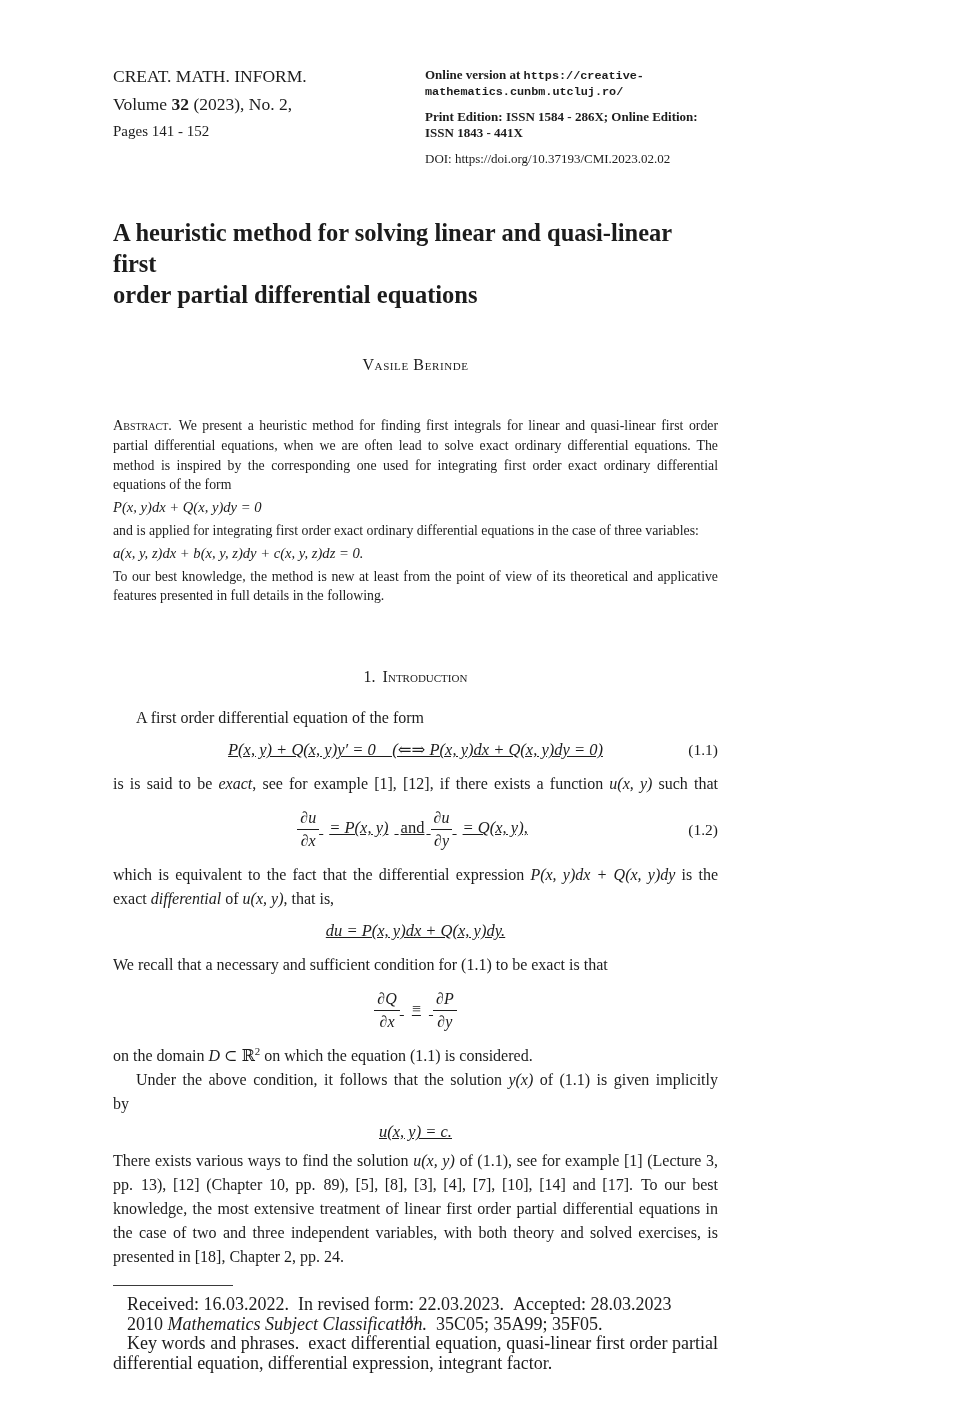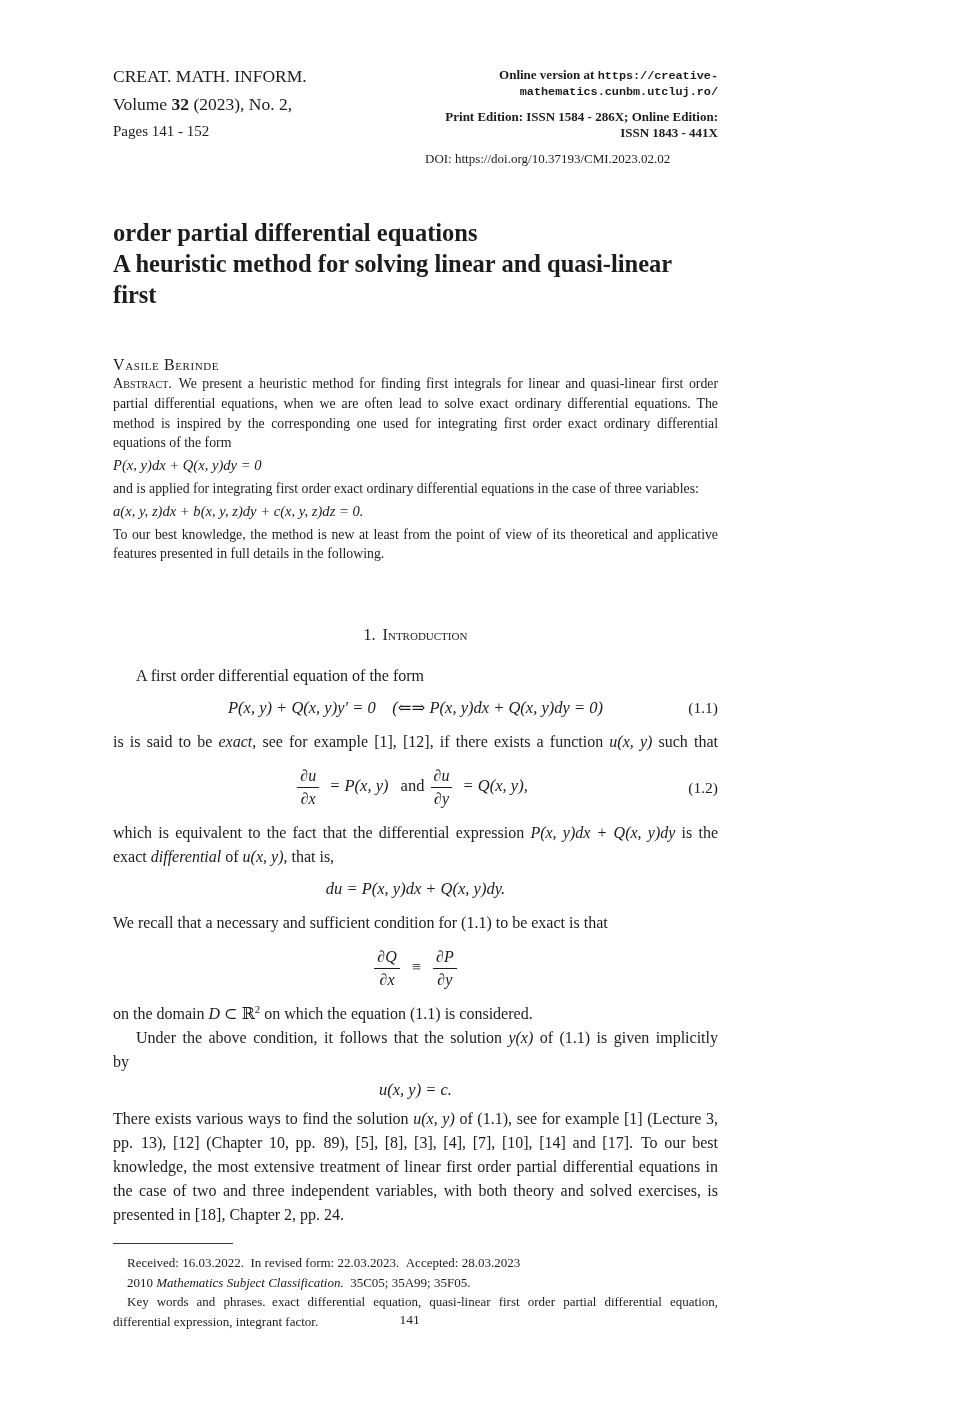--- a/index.html
+++ b/index.html
@@ -18,7 +18,7 @@
   .header-right{font-size:13px;padding-top:1px;}
   .hr-row{margin-top:0;}
   .hr-row + .hr-row{margin-top:10px;}
-  .bold{font-weight:bold;text-align:right;}
+  .bold{font-weight:bold;}
   .mono-url{
     font-family:"Liberation Mono","DejaVu Sans Mono",monospace;
     font-weight:bold;font-size:11.8px;color:inherit;text-decoration:none;

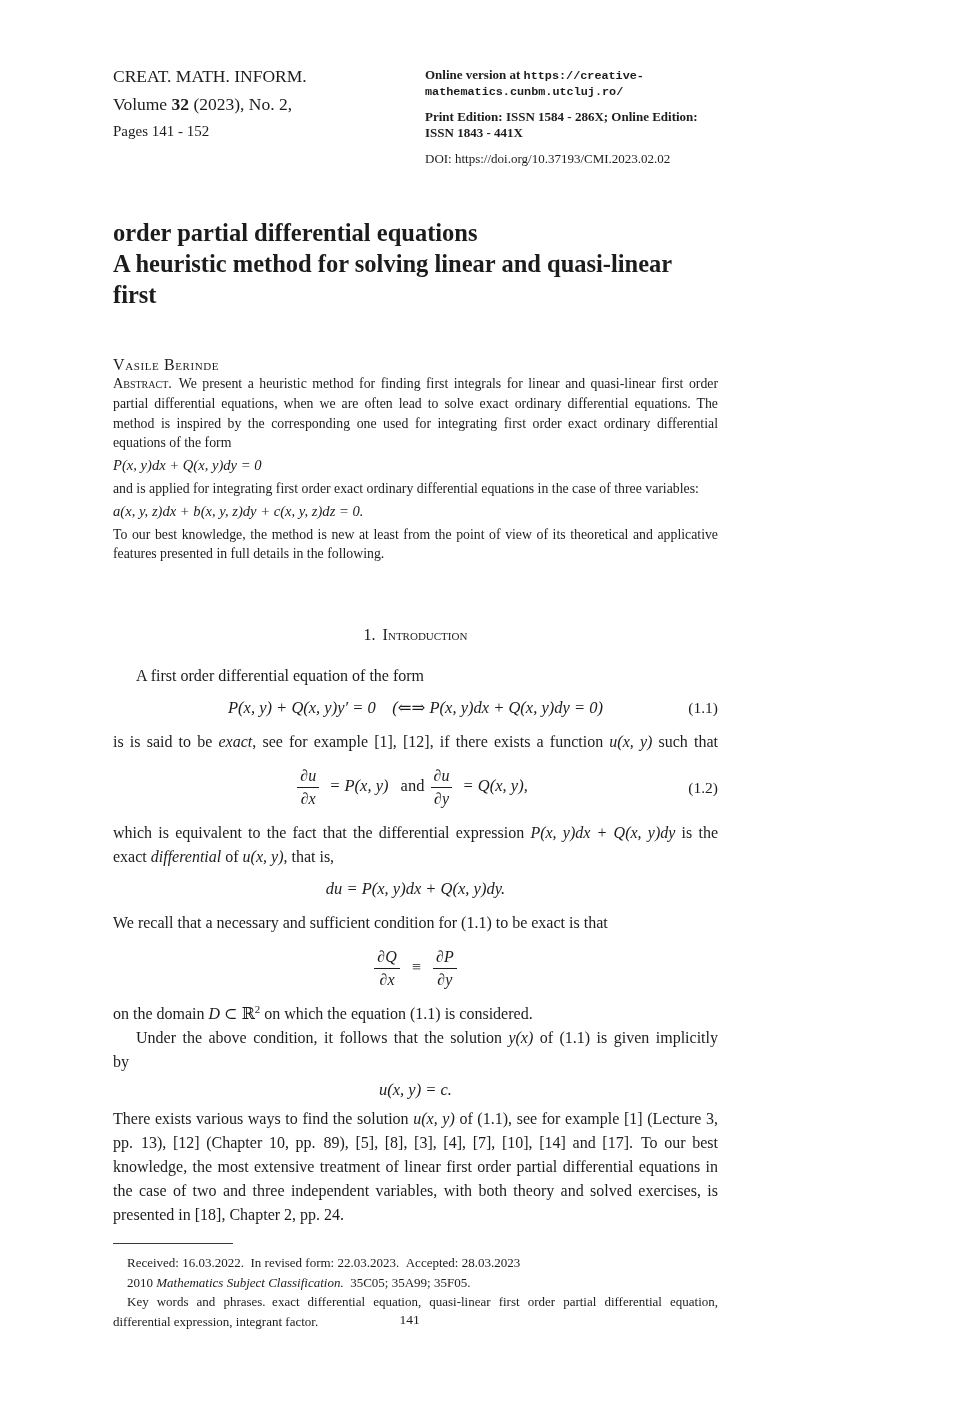--- a/index.html
+++ b/index.html
@@ -92,8 +92,8 @@
   </div>
 
   <h1 class="title">
+    <span>A heuristic method for solving linear and quasi-linear first</span>
     <span>order partial differential equations</span>
-    <span>A heuristic method for solving linear and quasi-linear first</span>
   </h1>
   <div class="author">Vasile Berinde</div>
 

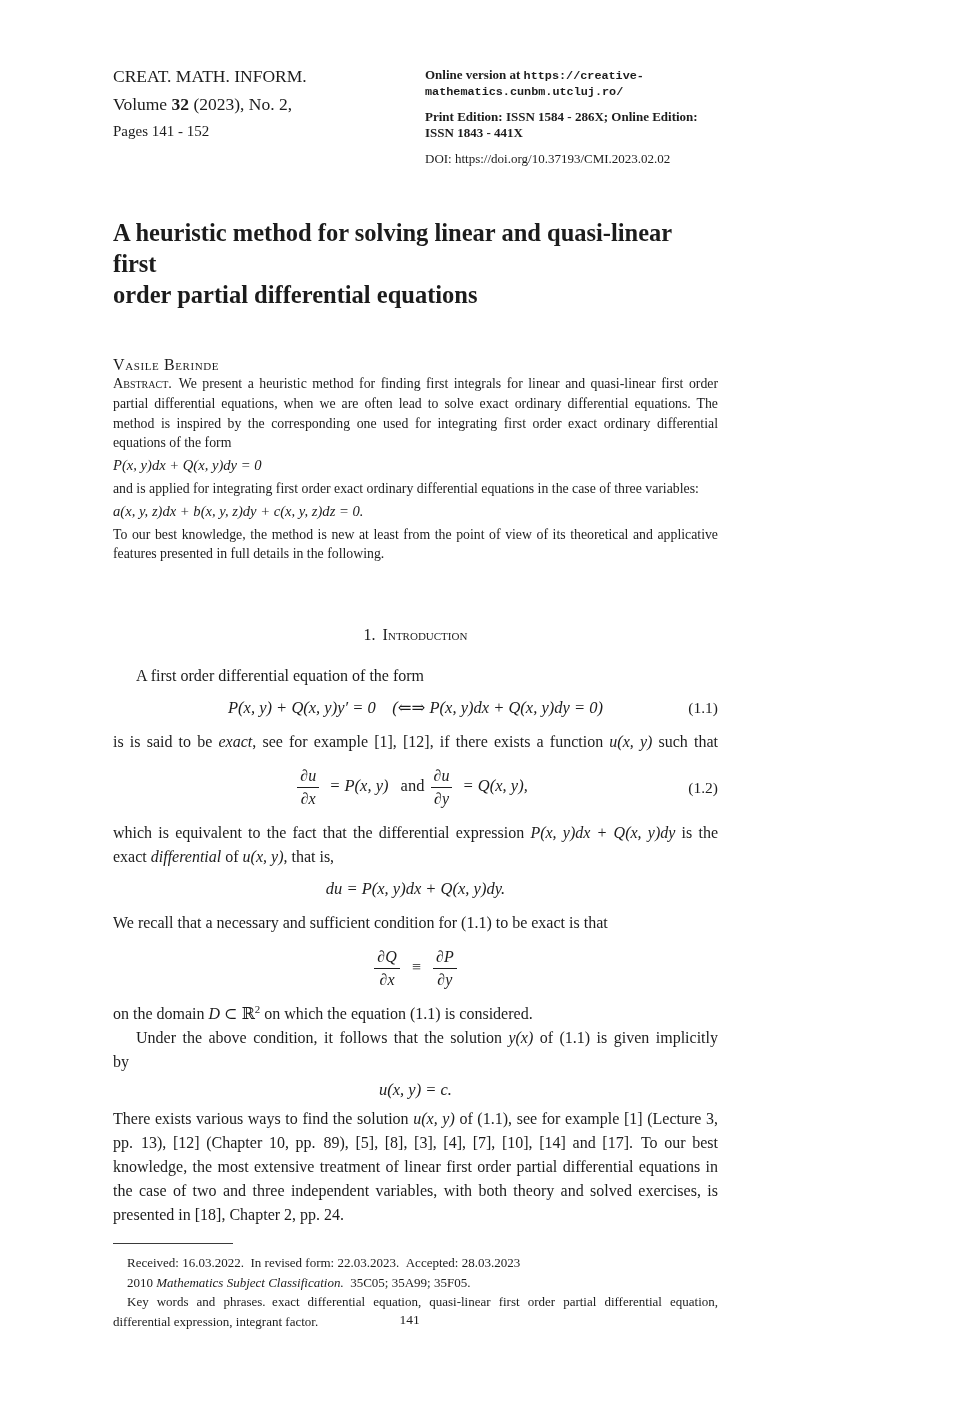--- a/index.html
+++ b/index.html
@@ -27,7 +27,7 @@
   
   .title{margin:50px 0 0 0;font-size:24.5px;font-weight:bold;line-height:31px;}
   .title span{display:block;}
-  .author{margin-top:46px;font-variant:small-caps;font-size:16px;letter-spacing:0.6px;}
+  .author{margin-top:46px;font-variant:small-caps;font-size:16px;letter-spacing:0.6px;text-align:center;}
   
   .abstract{font-size:13.8px;line-height:19.8px;text-align:justify;}
   .abstract p{margin:0;}

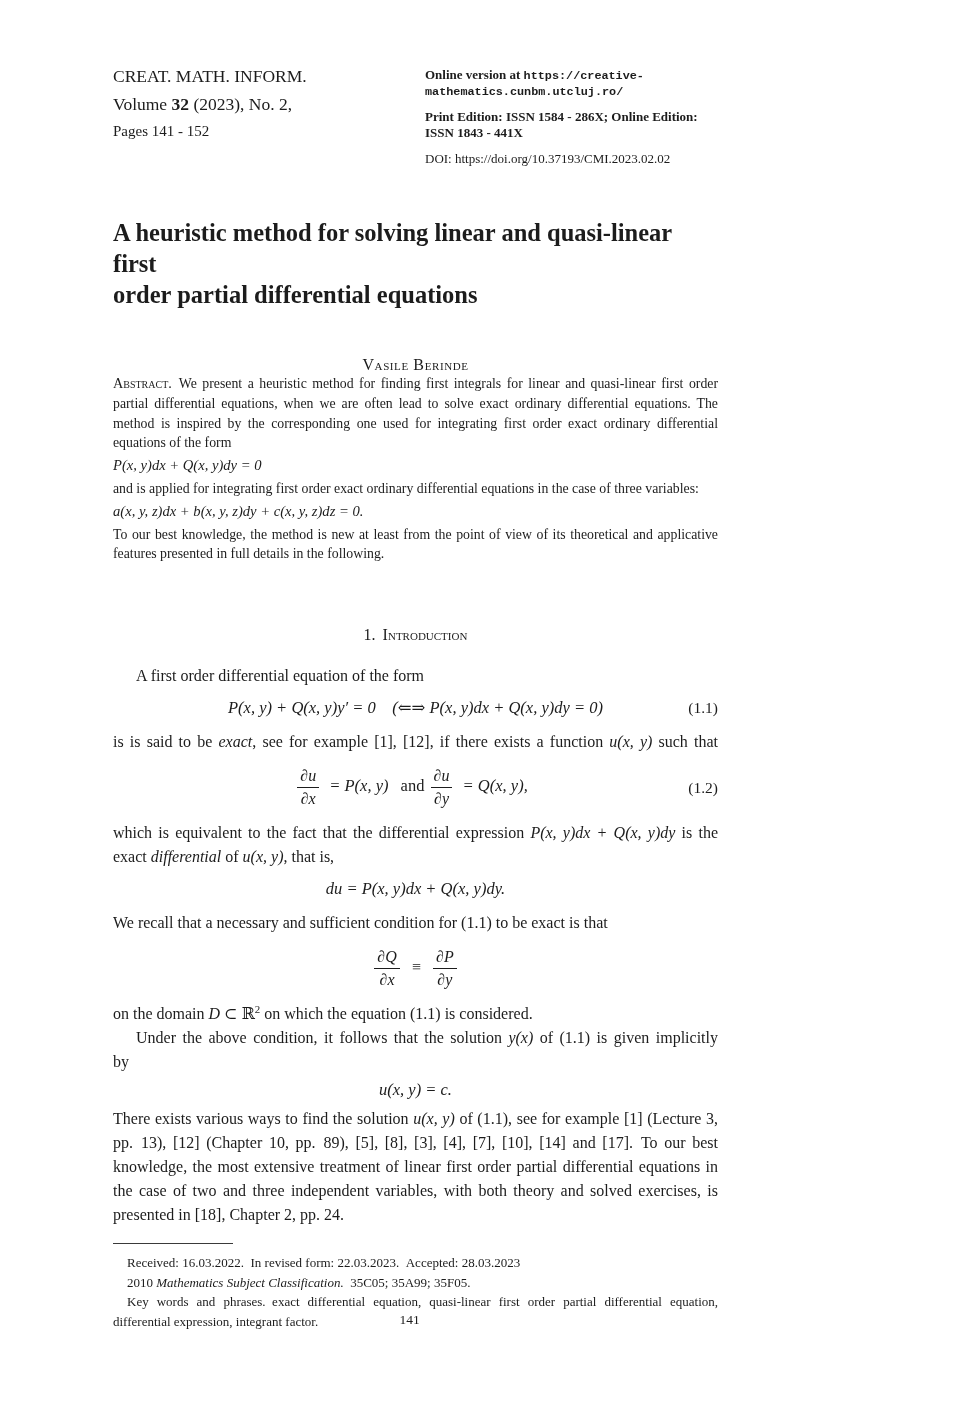--- a/index.html
+++ b/index.html
@@ -29,7 +29,7 @@
   .title span{display:block;}
   .author{margin-top:46px;font-variant:small-caps;font-size:16px;letter-spacing:0.6px;text-align:center;}
   
-  .abstract{font-size:13.8px;line-height:19.8px;text-align:justify;}
+  .abstract{margin-top:42px;font-size:13.8px;line-height:19.8px;text-align:justify;}
   .abstract p{margin:0;}
   .abstract-label{font-variant:small-caps;font-size:14.2px;margin-right:7px;}
   .abstract .eq{text-align:left;margin:3px 0;font-size:14.6px;}

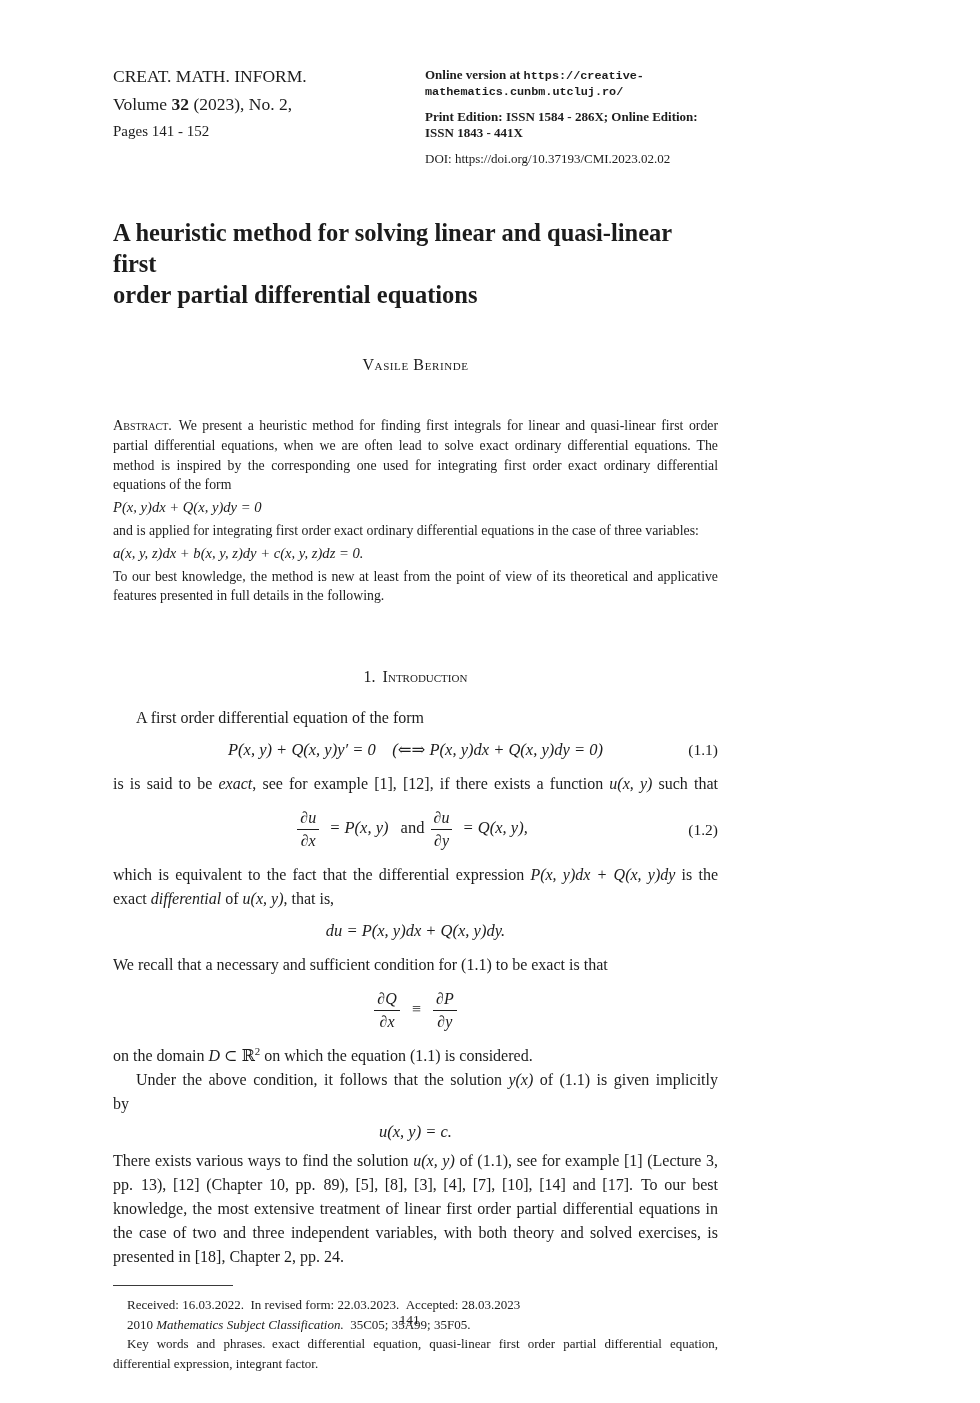--- a/index.html
+++ b/index.html
@@ -44,7 +44,7 @@
   .just-full{text-align-last:justify;}
   .mt5{margin-top:5px;}.mt6{margin-top:6px;}.mt7{margin-top:7px;}.mt12{margin-top:12px;}.mt20{margin-top:20px;}
   
-  .eqrow{position:relative;text-align:center;font-size:16.5px;}
+  .eqrow{position:relative;text-align:center;font-size:16.5px;text-decoration:underline;}
   .eq-m{font-style:italic;}
   .eqtag{position:absolute;right:0;top:50%;transform:translateY(-50%);
          font-style:normal;font-size:15.5px;}

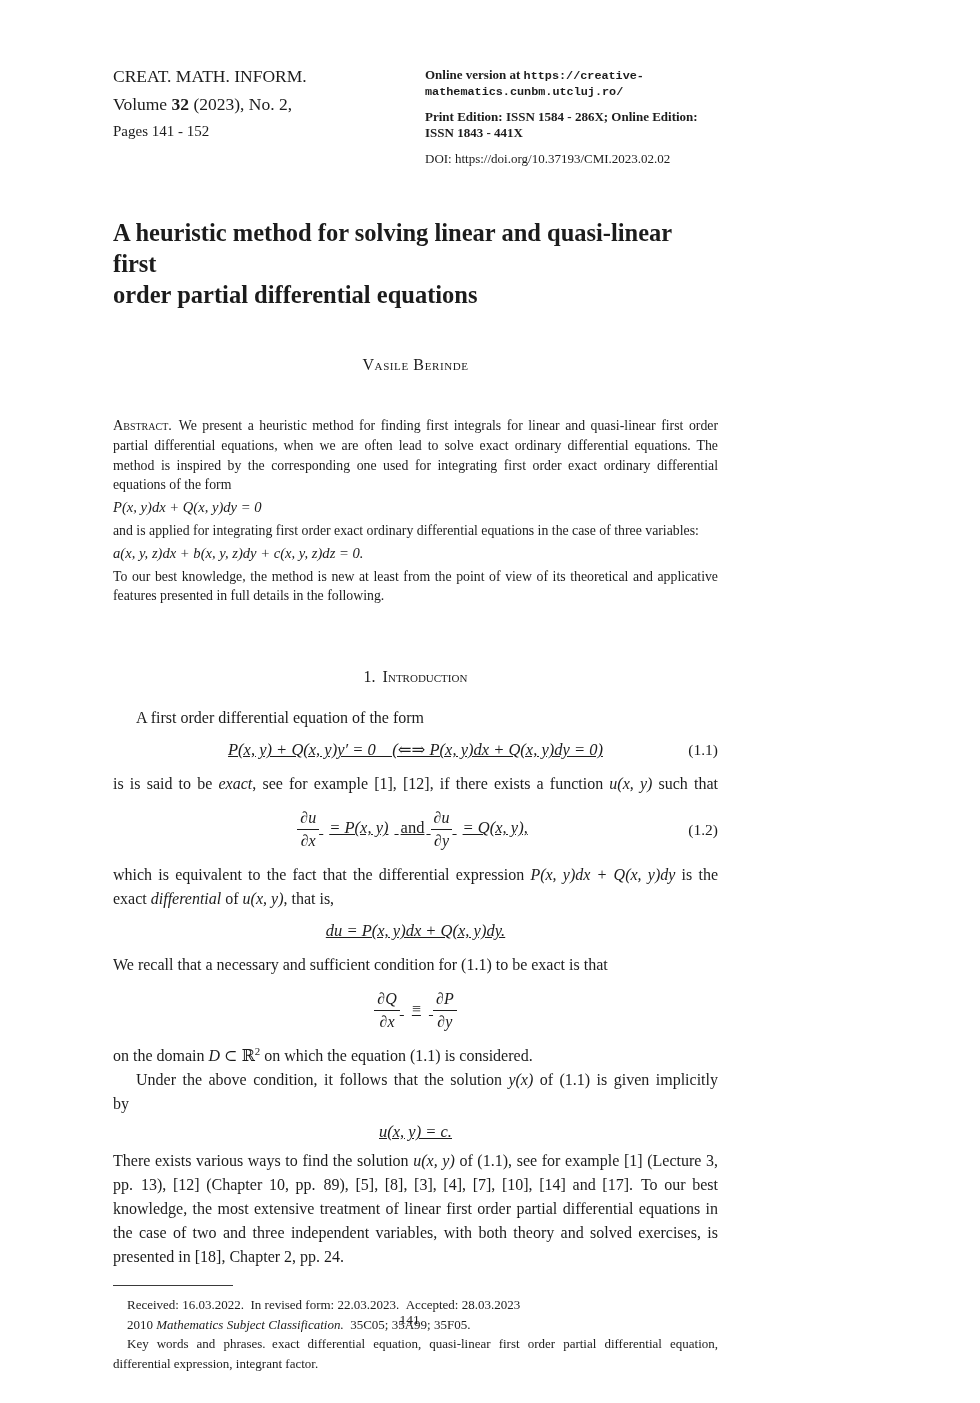--- a/index.html
+++ b/index.html
@@ -59,7 +59,7 @@
   .eqrel{margin:0 8px;font-size:16px;}
   
   .fn-rule{width:120px;border:0;border-top:1px solid #3a3a3a;margin:16px 0 9px 0;}
-  .footnote{font-size:13px;line-height:19.5px;}
+  .footnote{font-size:18px;line-height:19.5px;}
   .footnote p{margin:0;text-align:justify;text-indent:14px;}
   
   .page-number{position:absolute;left:113px;right:102px;top:1312px;

